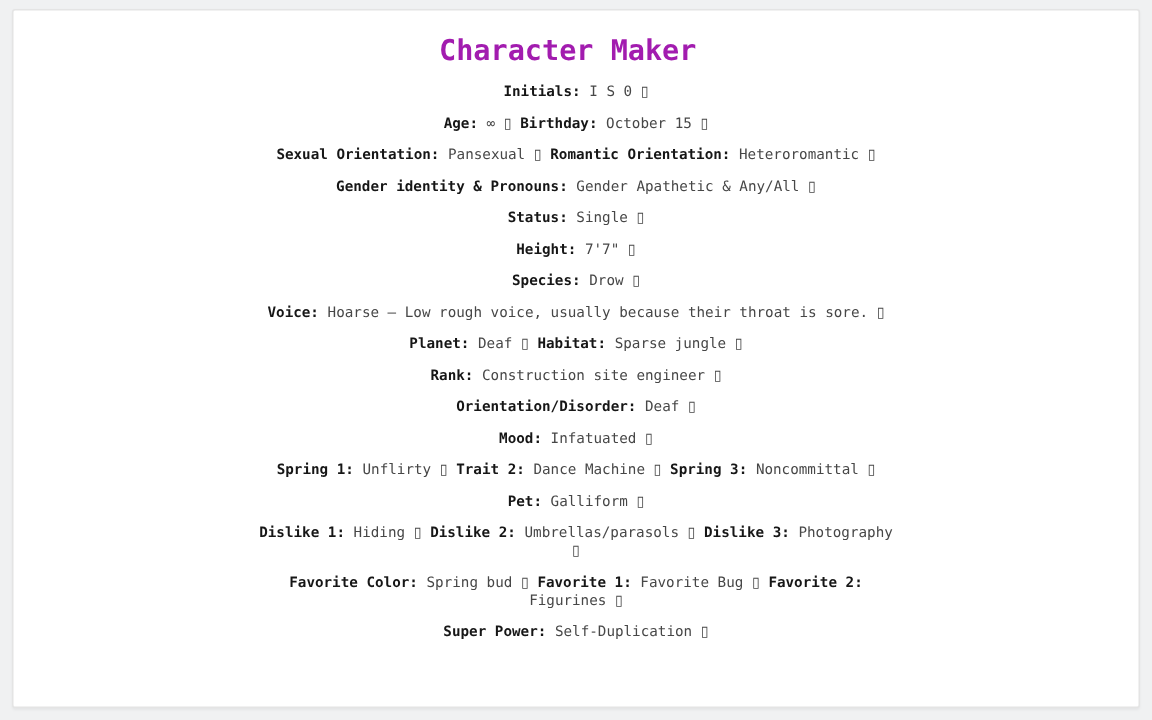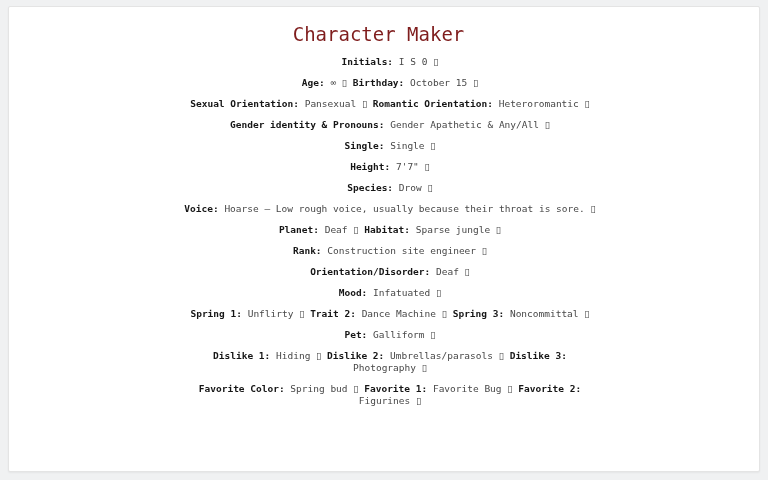--- a/index.html
+++ b/index.html
@@ -27,8 +27,8 @@
     font-family: "DejaVu Sans Mono", "Liberation Mono", monospace;
     font-size: 19px;
     line-height: 24px;
-    font-weight: normal;
-    color: #7f1d1d;
+    font-weight: bold;
+    color: #a21caf;
   }
   .fields {
     width: 428px;

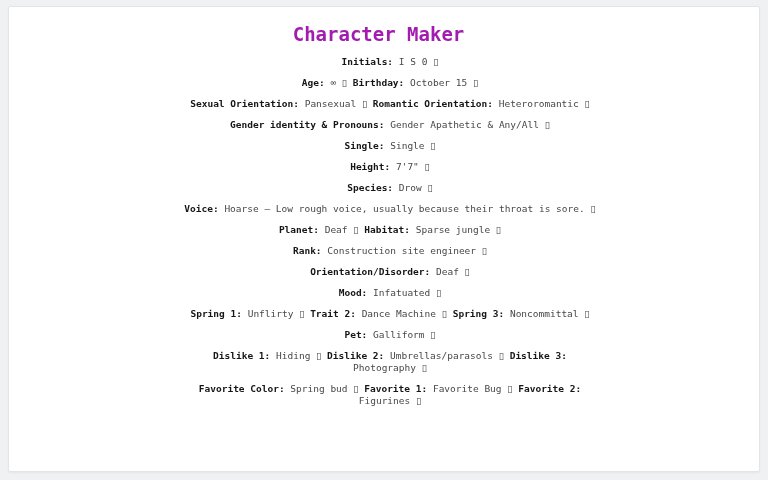--- a/index.html
+++ b/index.html
@@ -36,7 +36,7 @@
     text-align: center;
   }
   .field-line {
-    margin: 0 0 9px 12px;
+    margin: 0 0 9px 0;
     font-size: 9.5px;
     line-height: 12px;
     color: #474747;

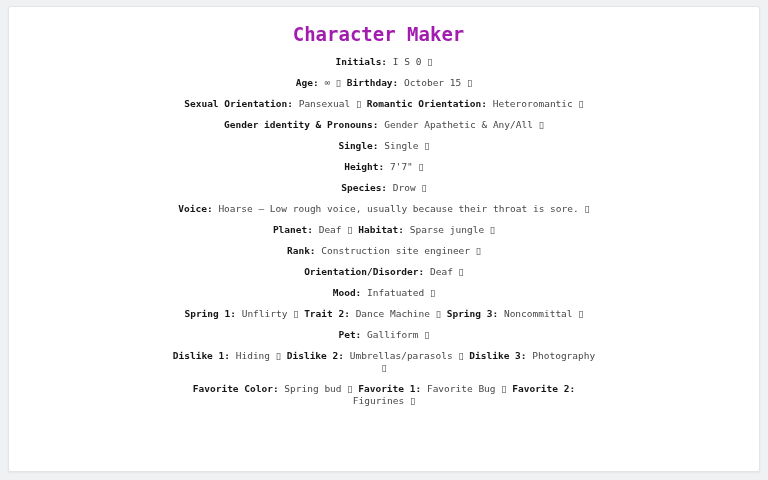--- a/index.html
+++ b/index.html
@@ -60,7 +60,7 @@
       <p class="field-line"><strong>Age:</strong> <span>∞</span> <span class="tofu">▯</span> <strong>Birthday:</strong> <span>October 15</span> <span class="tofu">▯</span></p>
       <p class="field-line"><strong>Sexual Orientation:</strong> <span>Pansexual</span> <span class="tofu">▯</span> <strong>Romantic Orientation:</strong> <span>Heteroromantic</span> <span class="tofu">▯</span></p>
       <p class="field-line"><strong>Gender identity &amp; Pronouns:</strong> <span>Gender Apathetic &amp; Any/All</span> <span class="tofu">▯</span></p>
-      <p class="field-line"><strong>Single:</strong> <span>Single</span> <span class="tofu">▯</span></p>
+      <p class="field-line"><strong>Status:</strong> <span>Single</span> <span class="tofu">▯</span></p>
       <p class="field-line"><strong>Height:</strong> <span>7'7"</span> <span class="tofu">▯</span></p>
       <p class="field-line"><strong>Species:</strong> <span>Drow</span> <span class="tofu">▯</span></p>
       <p class="field-line"><strong>Voice:</strong> <span>Hoarse – Low rough voice, usually because their throat is sore.</span> <span class="tofu">▯</span></p>

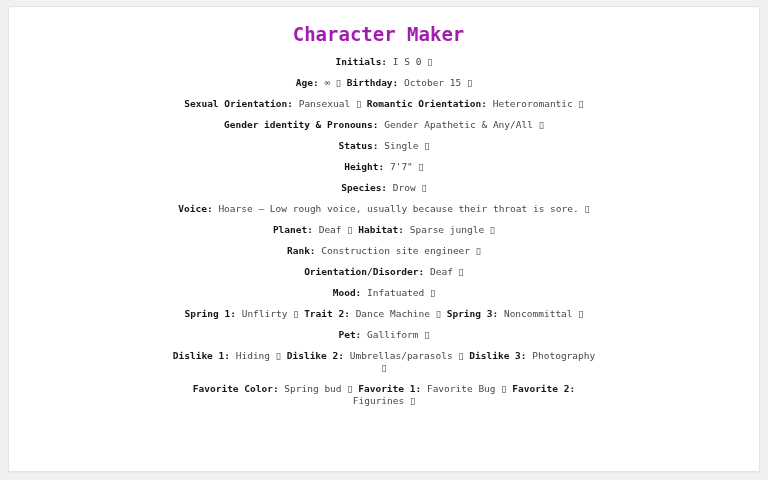--- a/index.html
+++ b/index.html
@@ -72,6 +72,7 @@
       <p class="field-line"><strong>Pet:</strong> <span>Galliform</span> <span class="tofu">▯</span></p>
       <p class="field-line"><strong>Dislike 1:</strong> <span>Hiding</span> <span class="tofu">▯</span> <strong>Dislike 2:</strong> <span>Umbrellas/parasols</span> <span class="tofu">▯</span> <strong>Dislike 3:</strong> <span>Photography</span> <span class="tofu">▯</span></p>
       <p class="field-line"><strong>Favorite Color:</strong> <span>Spring bud</span> <span class="tofu">▯</span> <strong>Favorite 1:</strong> <span>Favorite Bug</span> <span class="tofu">▯</span> <strong>Favorite 2:</strong> <span>Figurines</span> <span class="tofu">▯</span></p>
+      <p class="field-line"><strong>Super Power:</strong> <span>Self-Duplication</span> <span class="tofu">▯</span></p>
     </div>
 </div>
 

